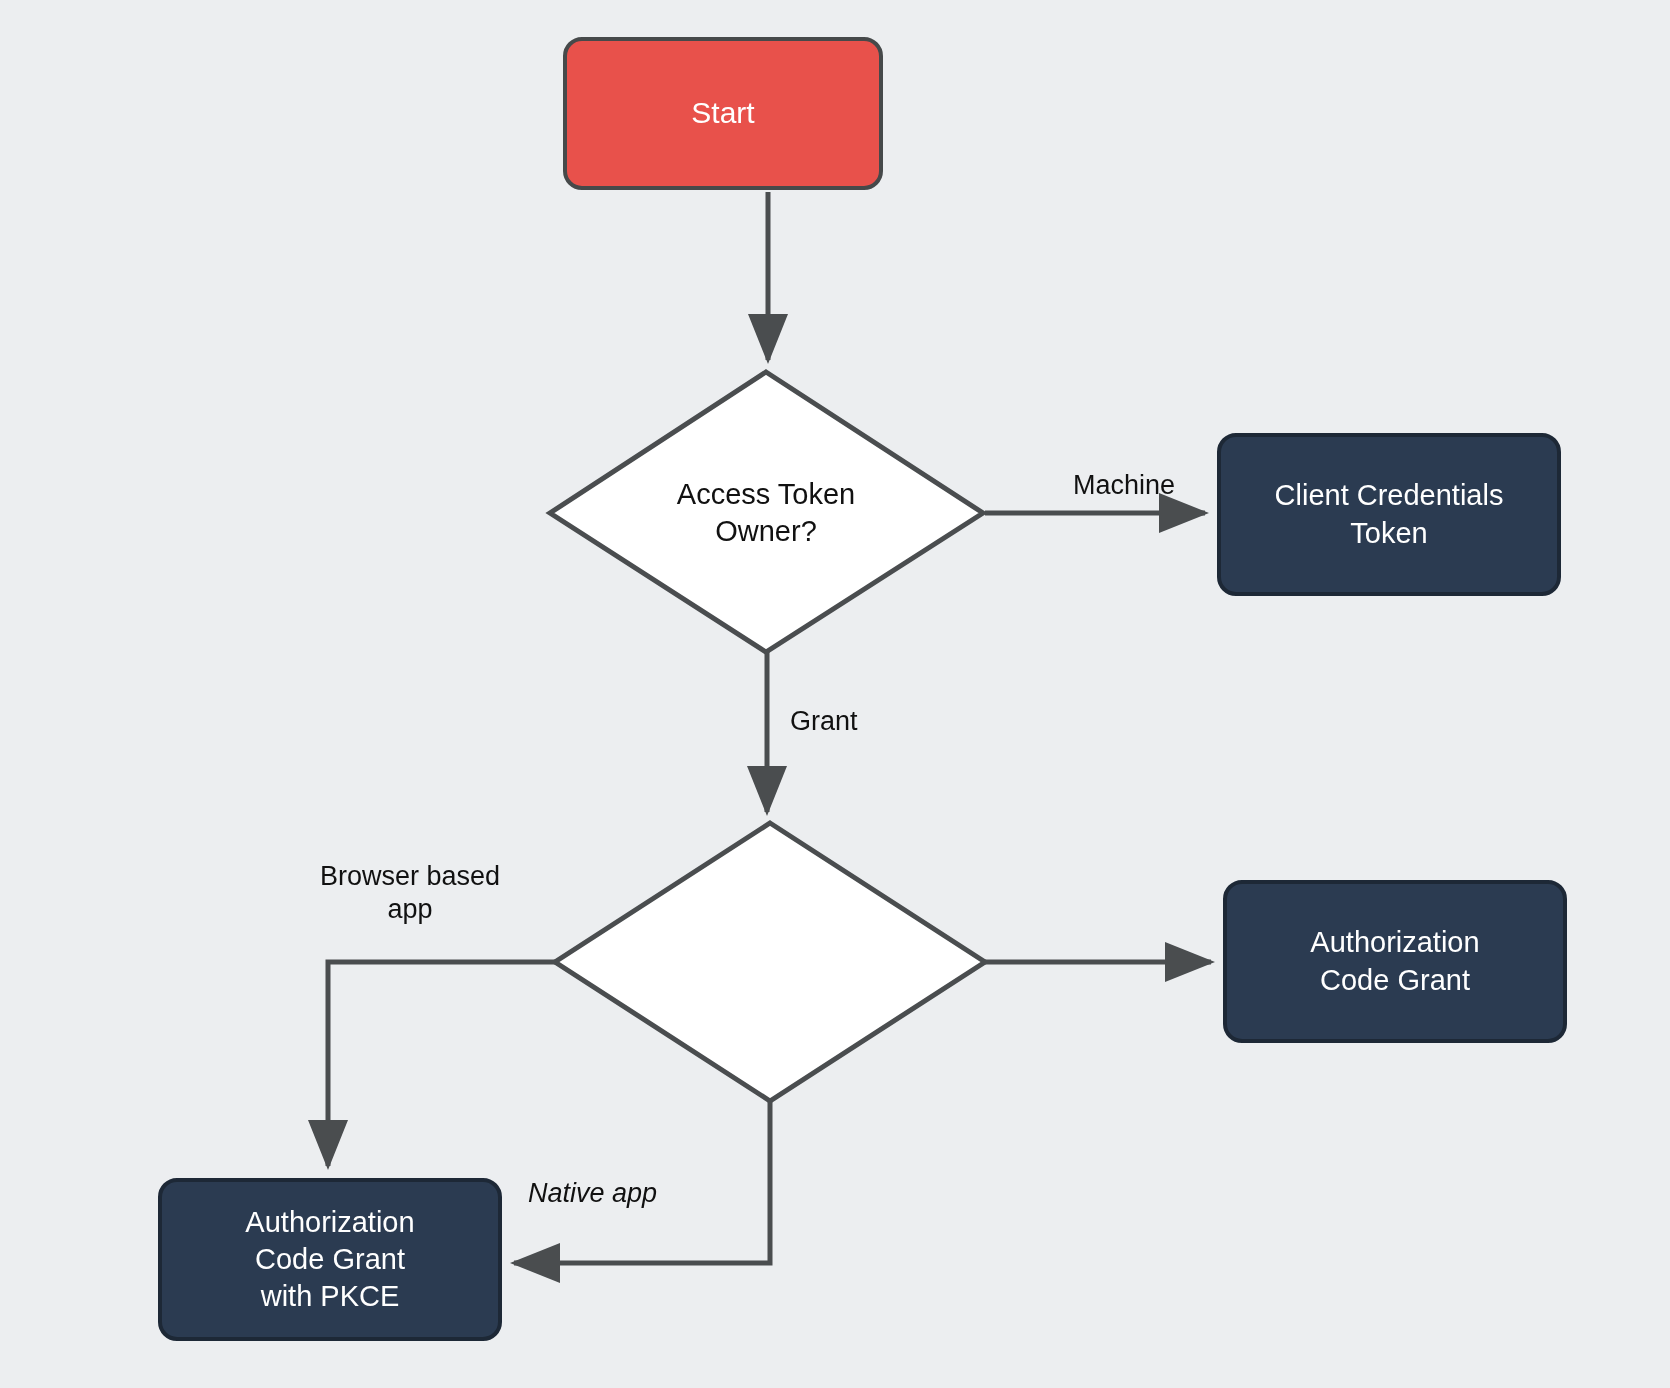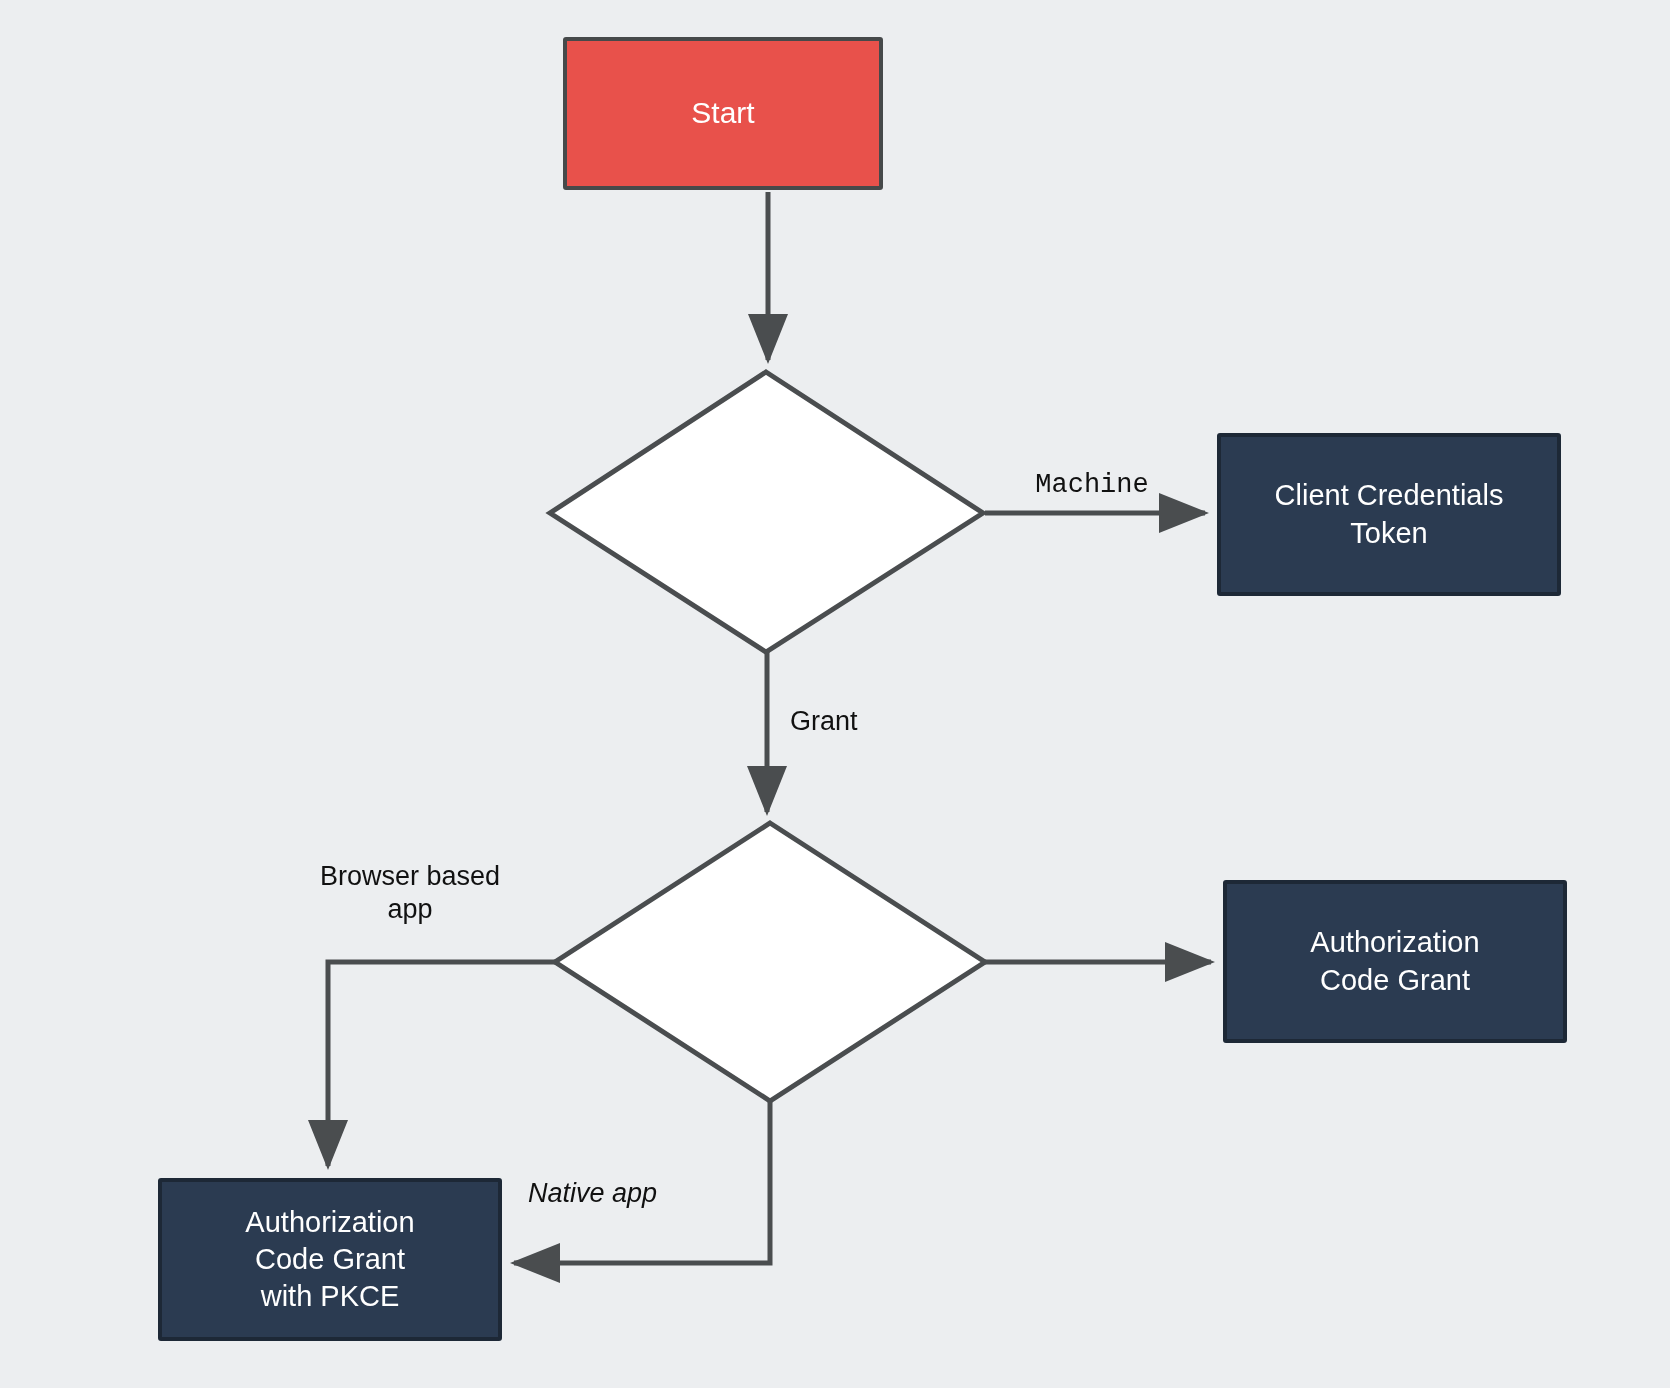--- a/index.html
+++ b/index.html
@@ -30,7 +30,7 @@
     text-align: center;
   }
   .node-box {
-    border-radius: 3px;
+    border-radius: 19px;
     border: 4px solid #46494a;
   }
   .node-start {

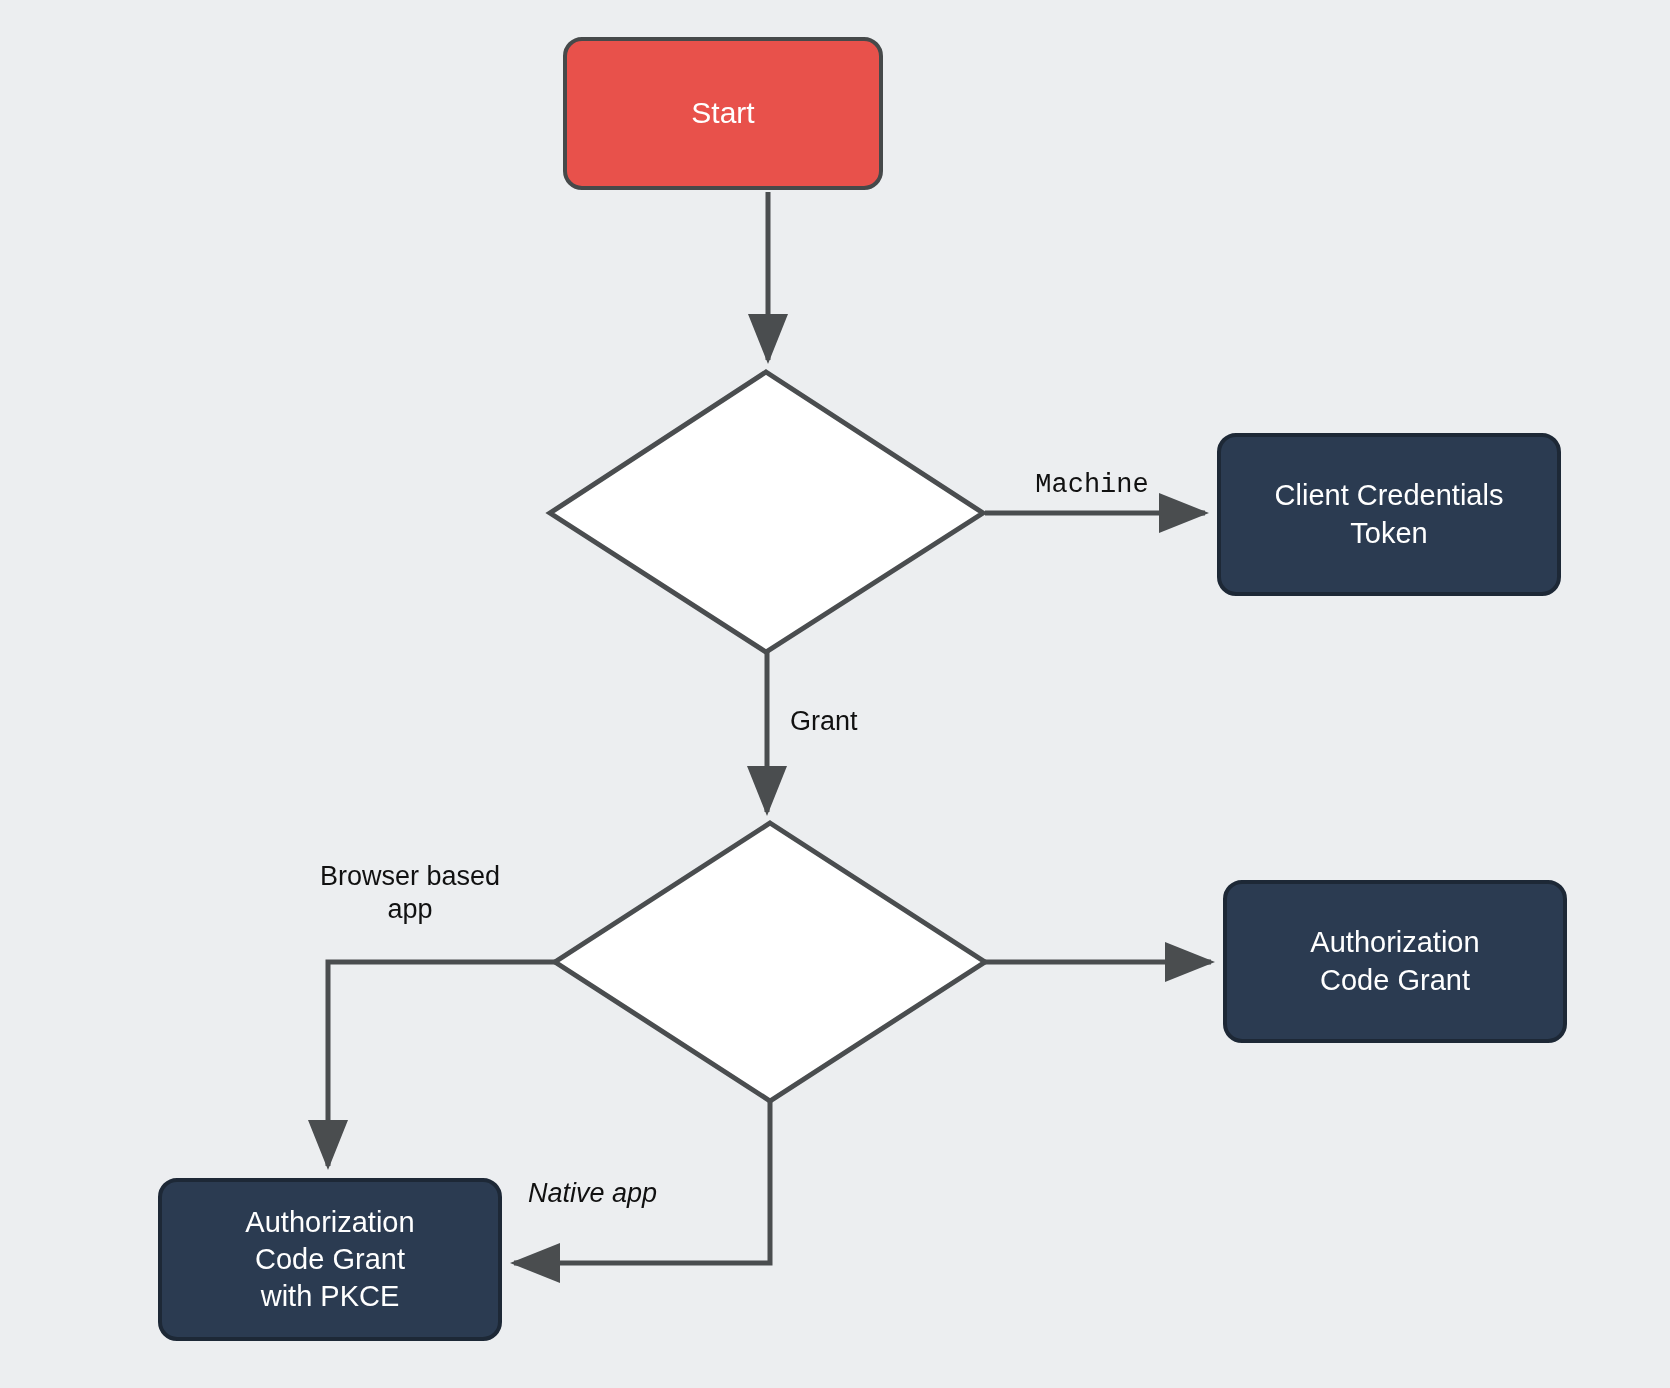--- a/index.html
+++ b/index.html
@@ -104,6 +104,10 @@
     <span class="node-label-text">Start</span>
   </div>
 
+  <div class="diamond-text" style="left:596px; top:453px; width:340px; height:120px;">
+    <span>Access Token
+Owner?</span>
+  </div>
 
   <div class="node node-box node-dark" style="left:1217px; top:433px; width:344px; height:163px;">
     <span class="node-label-text">Client Credentials

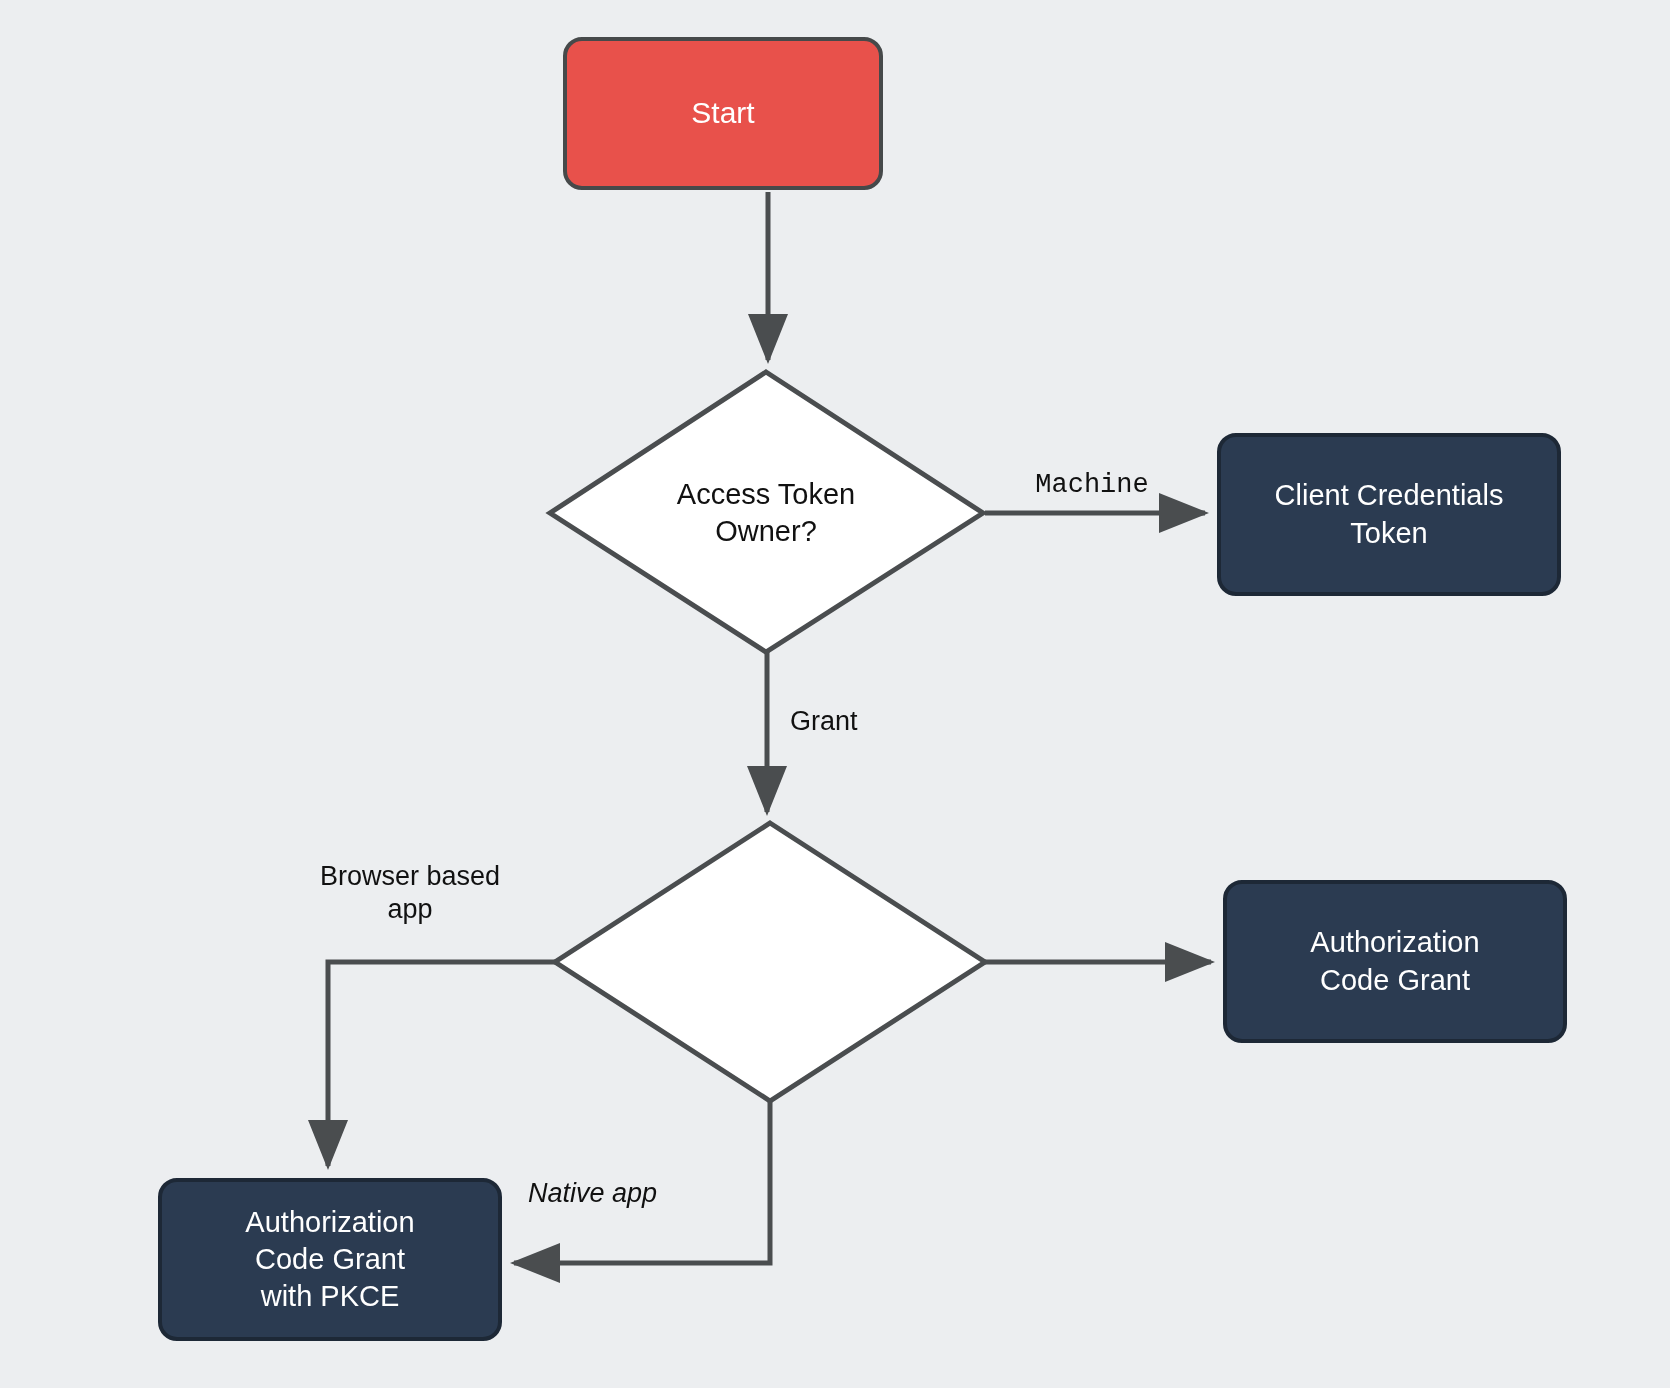--- a/index.html
+++ b/index.html
@@ -126,7 +126,7 @@
 with PKCE</span>
   </div>
 
-  <div class="edge-label" style="left:992px; top:437px; width:200px;font-family:Liberation Mono, monospace;">
+  <div class="edge-label" style="left:1024px; top:437px; width:200px;">
     <span>Machine</span>
   </div>
 

